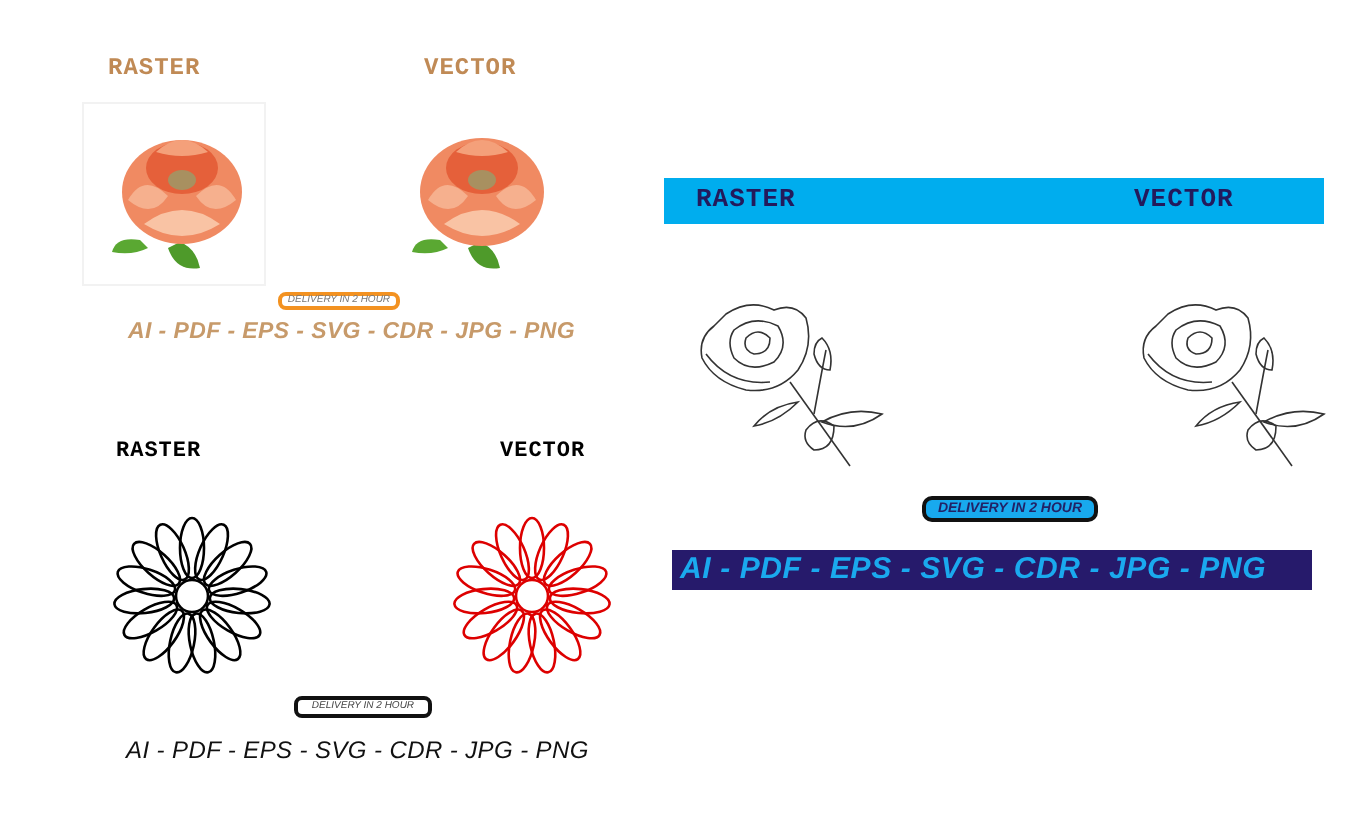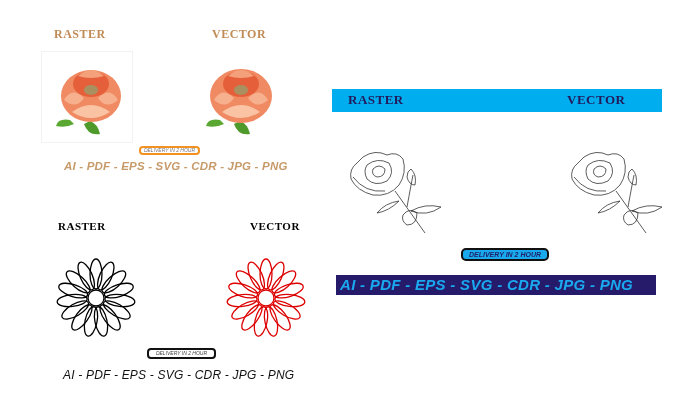--- a/index.html
+++ b/index.html
@@ -5,7 +5,7 @@
   * { margin:0; padding:0; box-sizing:border-box; }
   body { width:680px; height:409px; background:#ffffff; position:relative; overflow:hidden; font-family:"Liberation Sans", sans-serif; }
   .abs { position:absolute; }
-  .slab { font-family:Liberation Serif, serif; font-weight:bold; letter-spacing:0.5px; }
+  .slab { font-family:Liberation Mono, monospace; font-weight:bold; letter-spacing:0.5px; }
   .formats { font-family:"Liberation Sans", sans-serif; font-style:italic; white-space:nowrap; }
   .badge { font-family:"Liberation Sans", sans-serif; font-style:italic; text-align:center; white-space:nowrap; }
 

